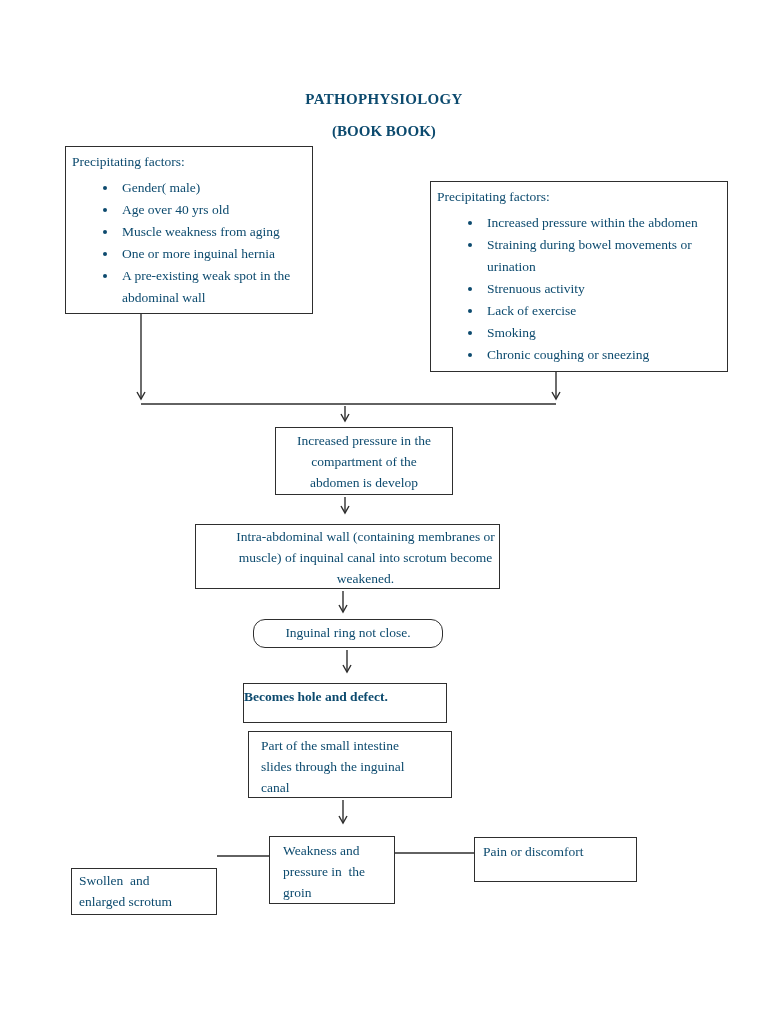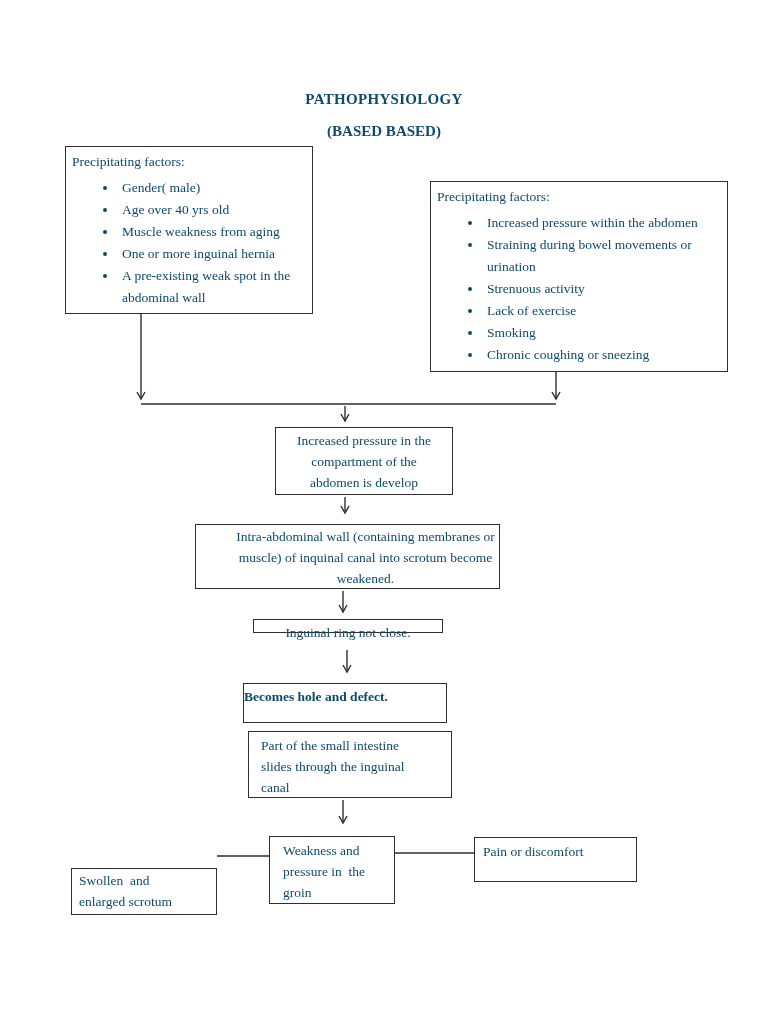--- a/index.html
+++ b/index.html
@@ -51,7 +51,7 @@
 <div class="page">
 
   <div class="title">PATHOPHYSIOLOGY</div>
-  <div class="subtitle">(BASED BASED)</div>
+  <div class="subtitle">(BOOK BOOK)</div>
 
   <div class="box box-predisposing">
     <div class="factor-heading">Precipitating factors:</div>

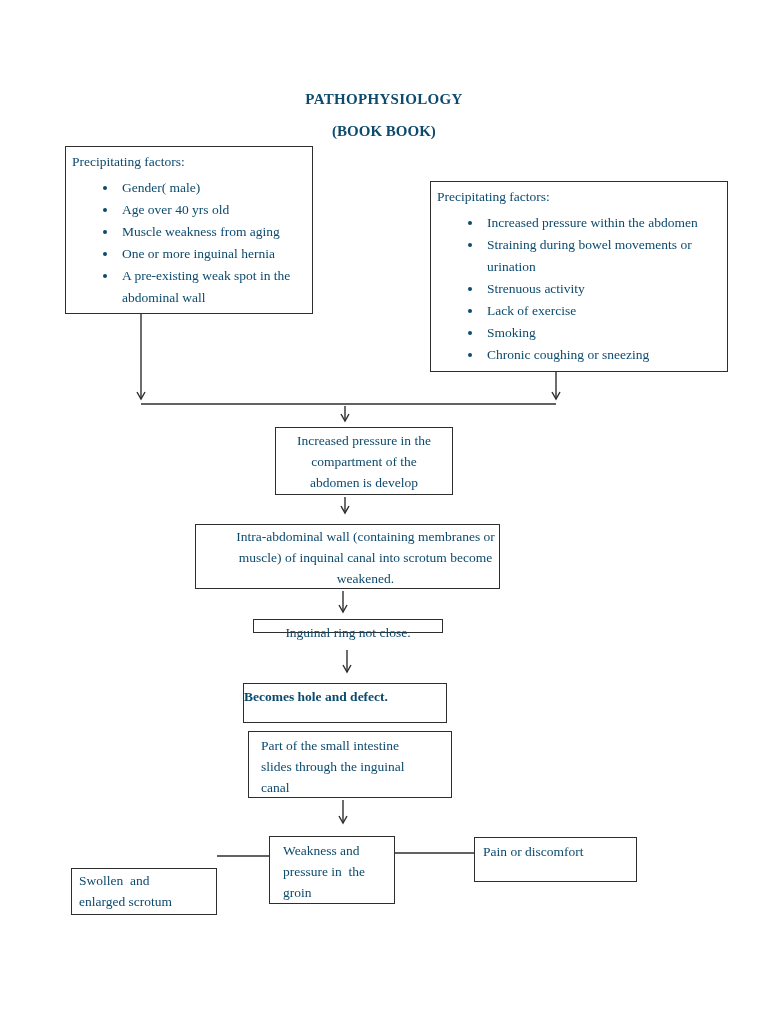--- a/index.html
+++ b/index.html
@@ -37,7 +37,7 @@
   
   .box-a{left:275px;top:427px;width:178px;height:68px;text-align:center;padding-top:2px;}
   .box-b{left:195px;top:524px;width:305px;height:65px;text-align:center;padding-top:1px;padding-left:36px;}
-  .box-c{left:253px;top:619px;width:190px;height:14px;text-align:center;line-height:25px;}
+  .box-c{left:253px;top:619px;width:190px;height:29px;text-align:center;line-height:25px;border-radius:12px;}
   .box-d{left:243px;top:683px;width:204px;height:40px;text-align:left;padding-top:2px;font-weight:bold;}
   .box-e{left:248px;top:731px;width:204px;height:67px;padding:3px 6px 0 12px;}
   .box-f{left:269px;top:836px;width:126px;height:68px;padding:3px 4px 0 13px;}

